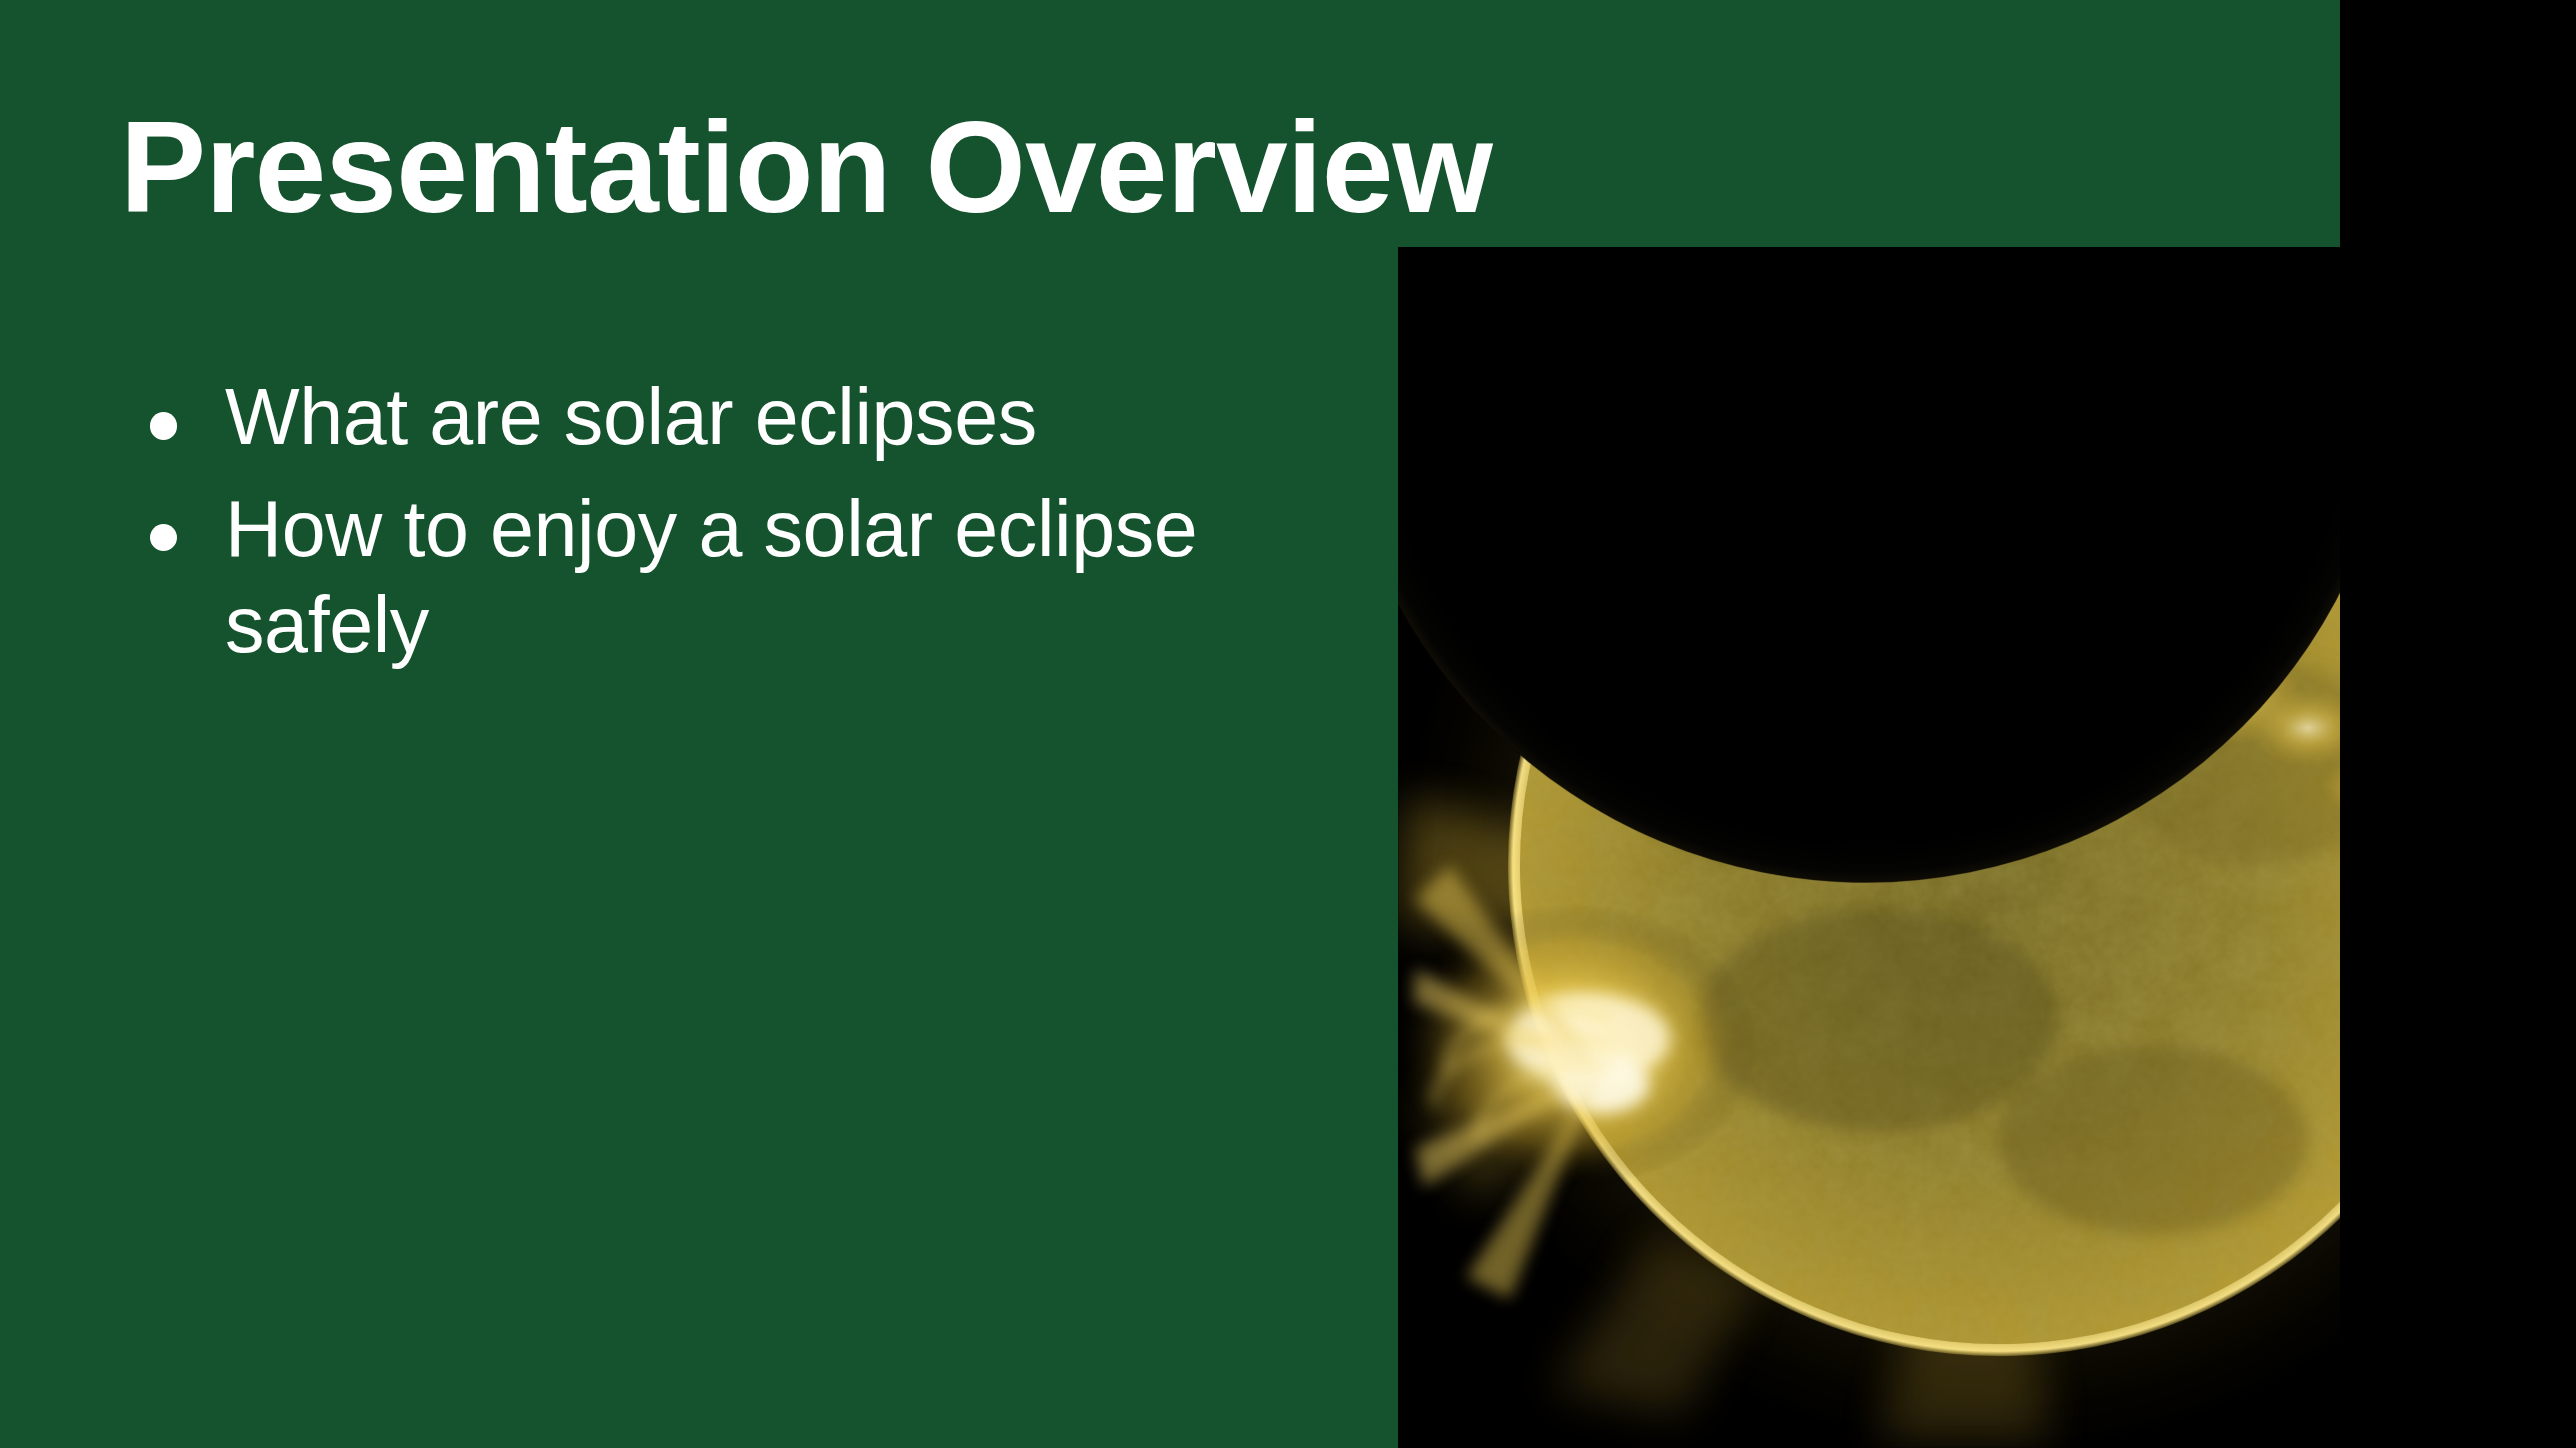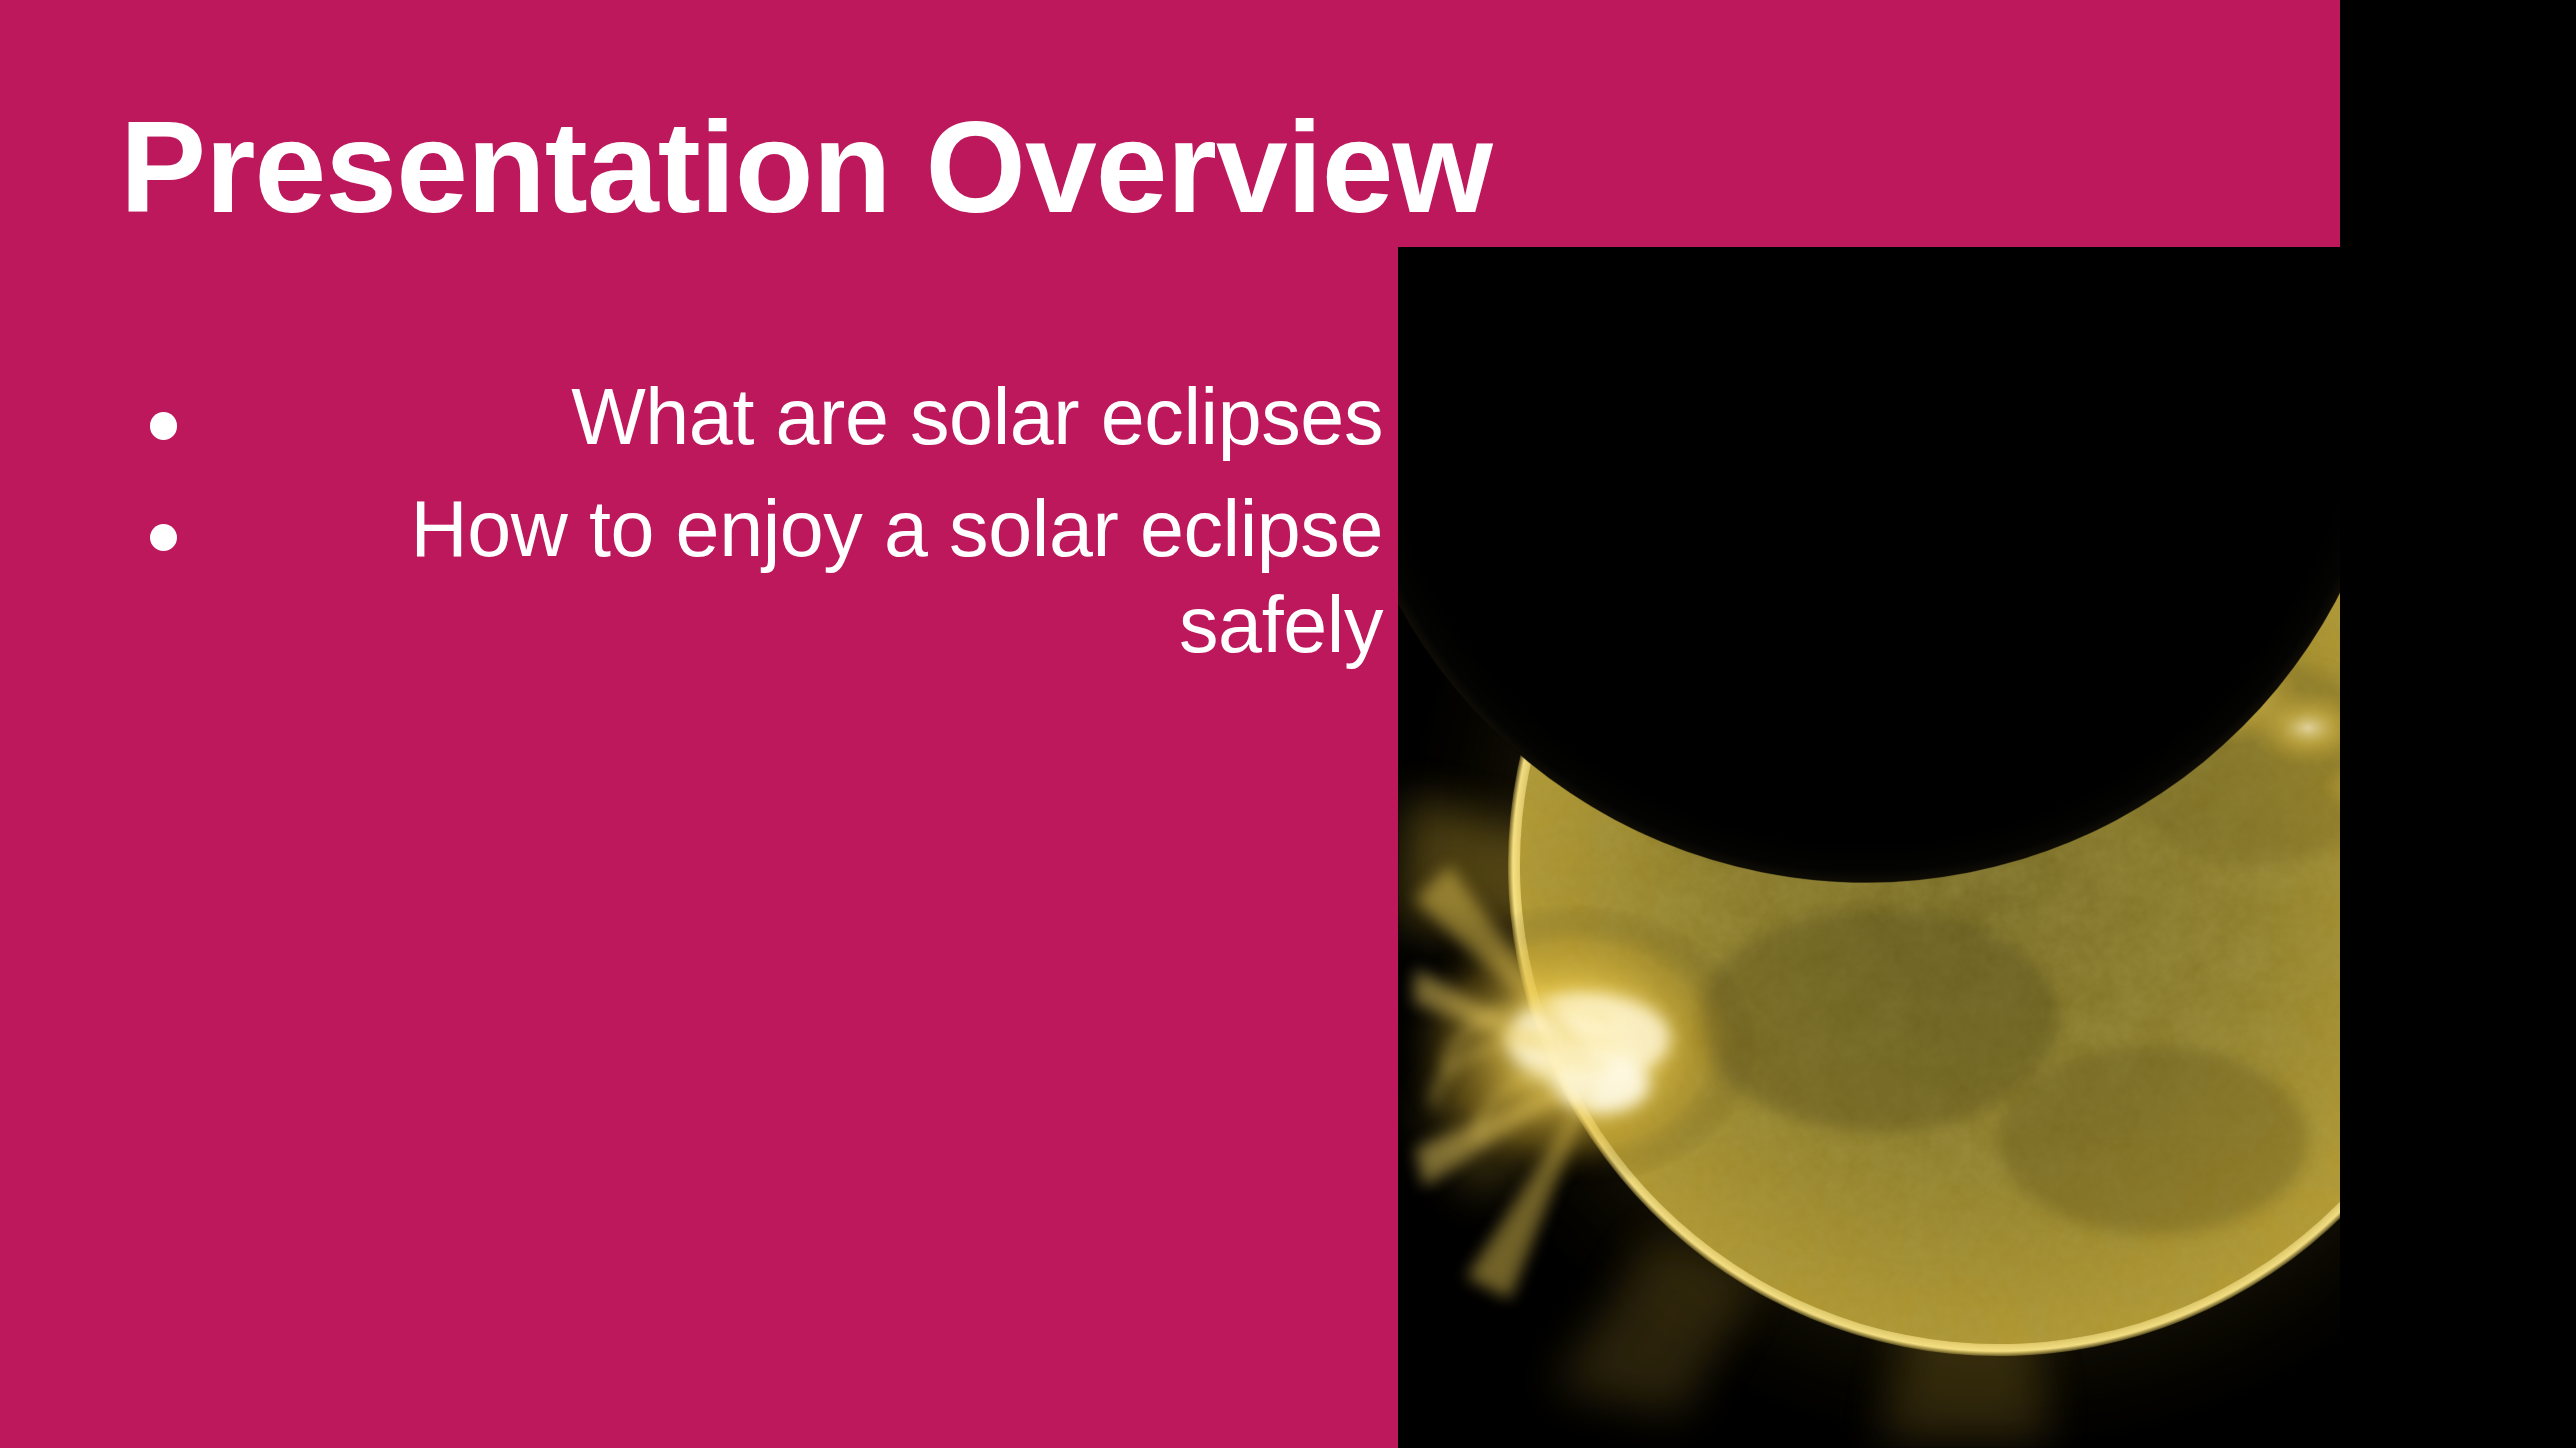--- a/index.html
+++ b/index.html
@@ -18,7 +18,7 @@
     position: relative;
     width: 2340px;
     height: 1449px;
-    background: #be185d;
+    background: #14532d;
     overflow: hidden;
   }
 

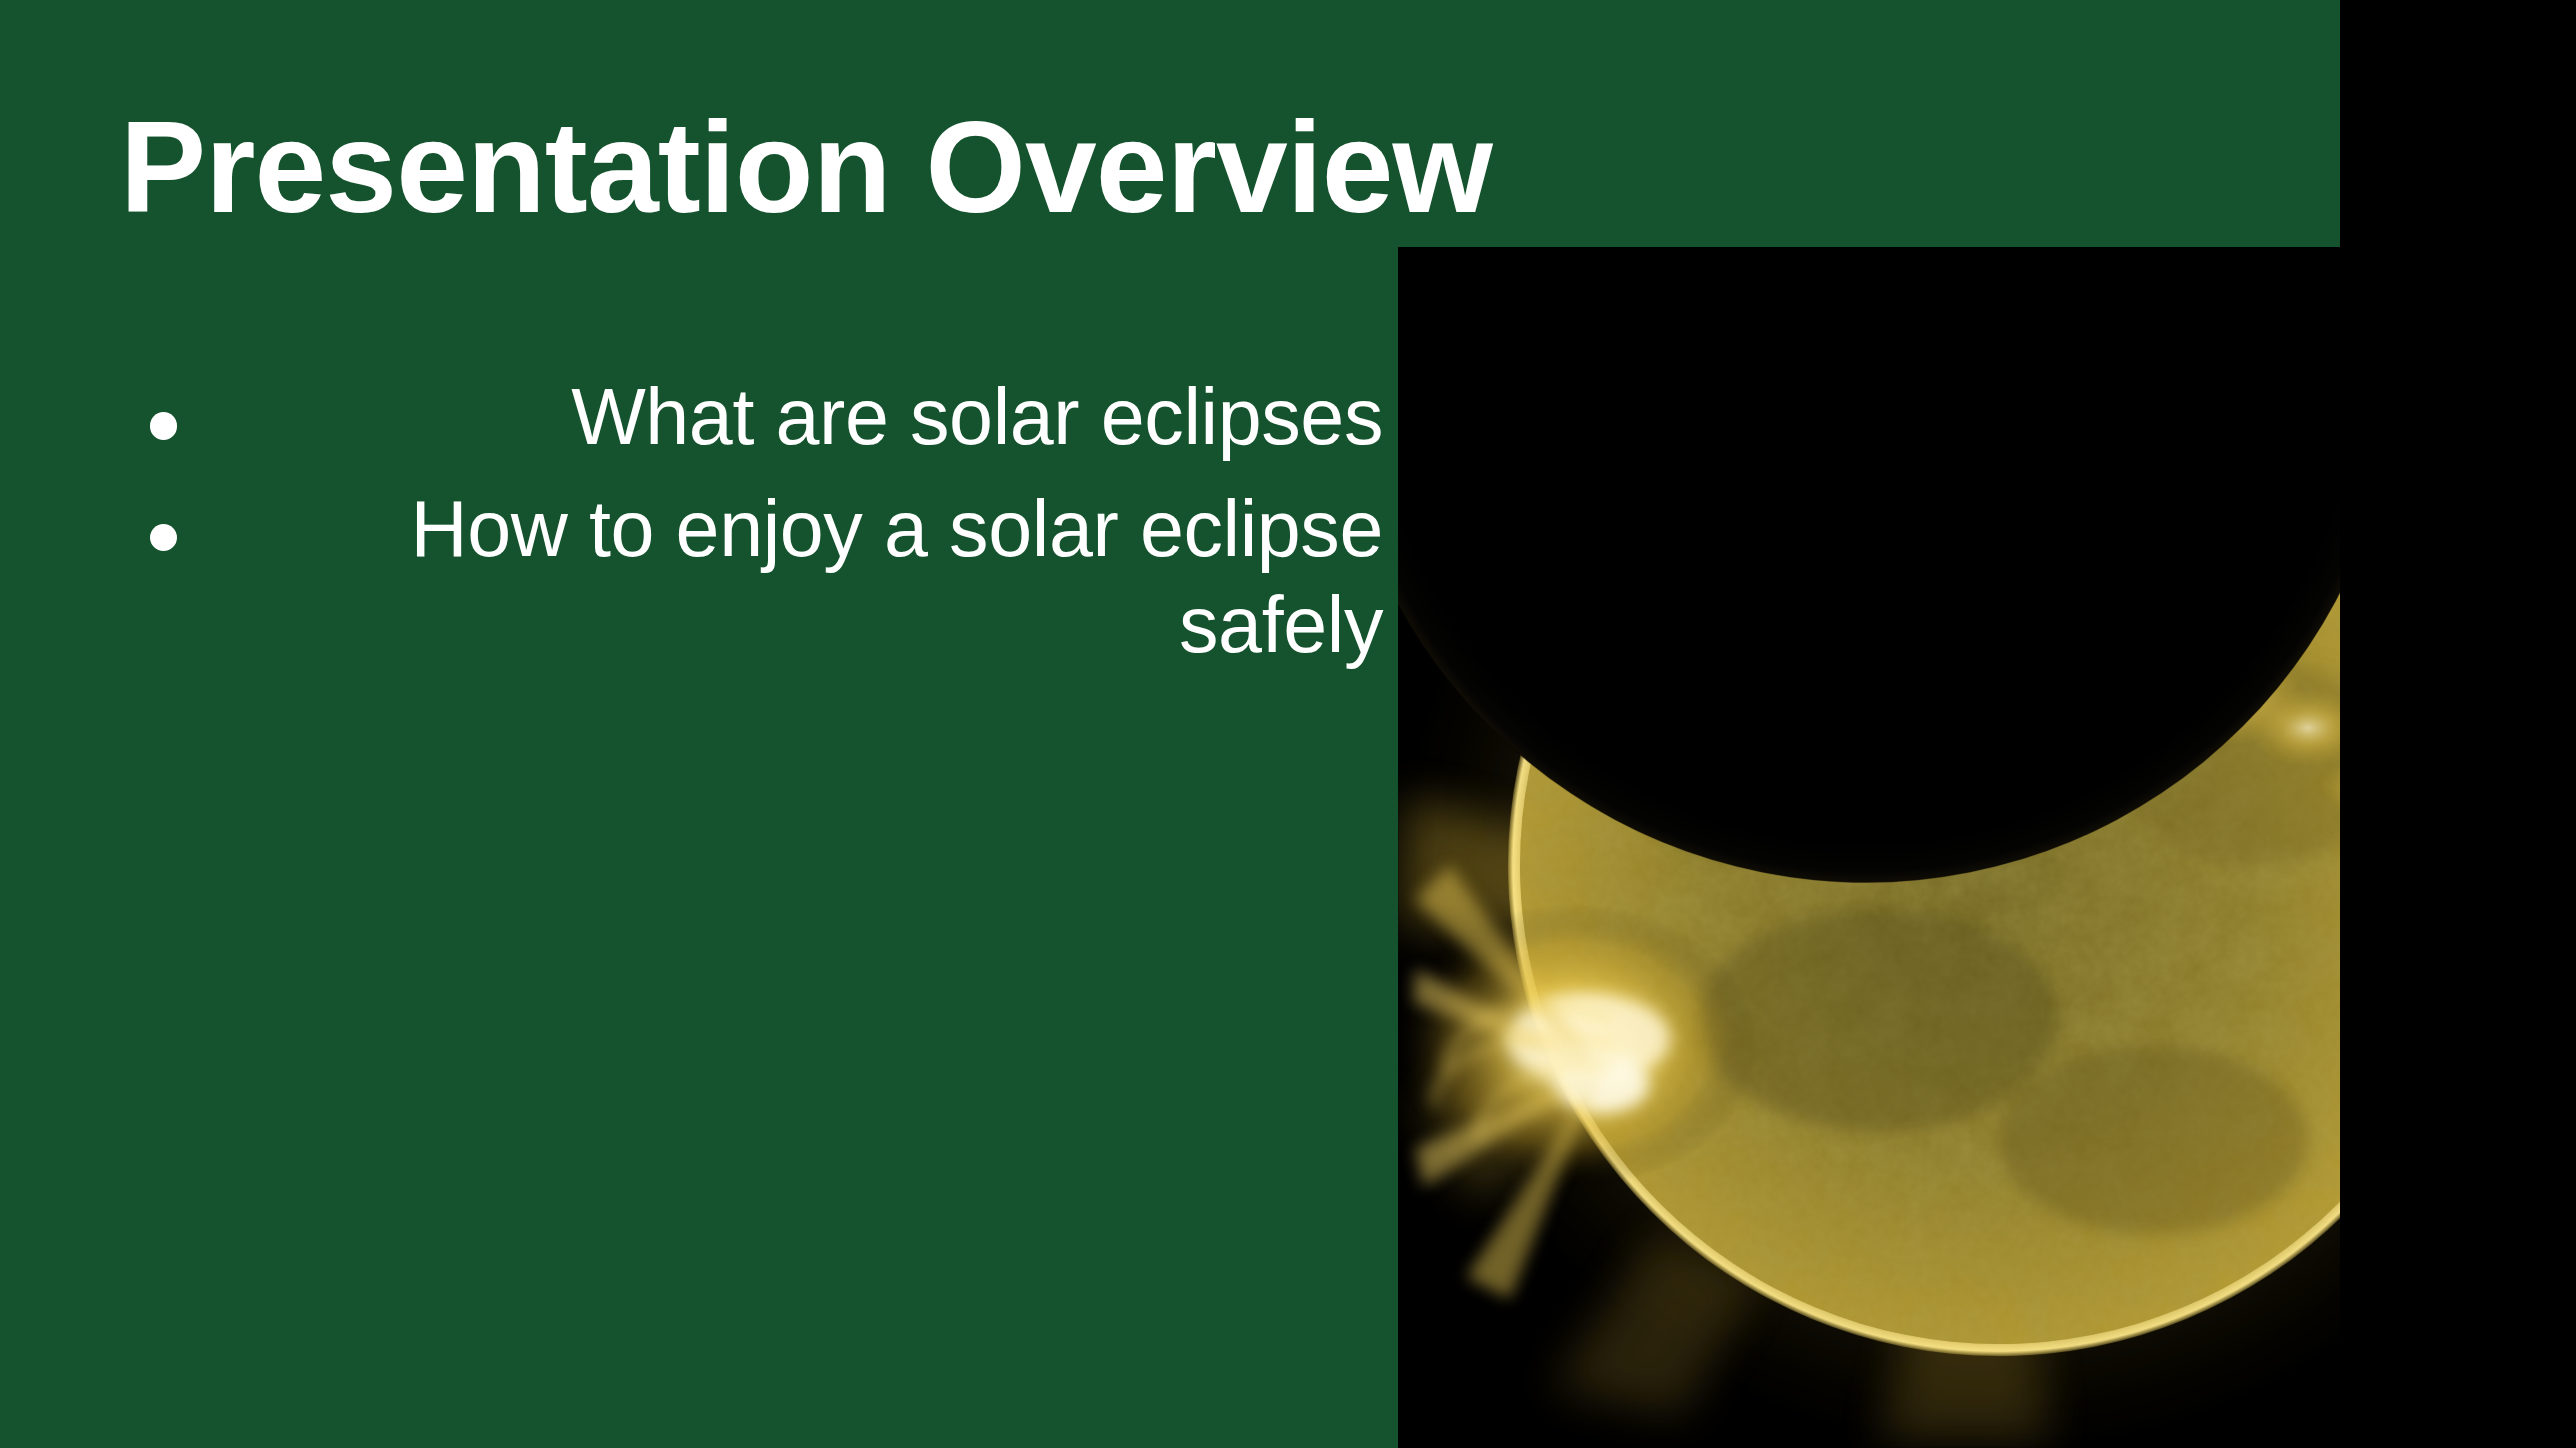--- a/index.html
+++ b/index.html
@@ -58,7 +58,6 @@
     font-size: 79px;
     line-height: 1.22;
     letter-spacing: -0.4px;
-    text-align: right;
   }
   .bullet-item::before {
     content: "";

